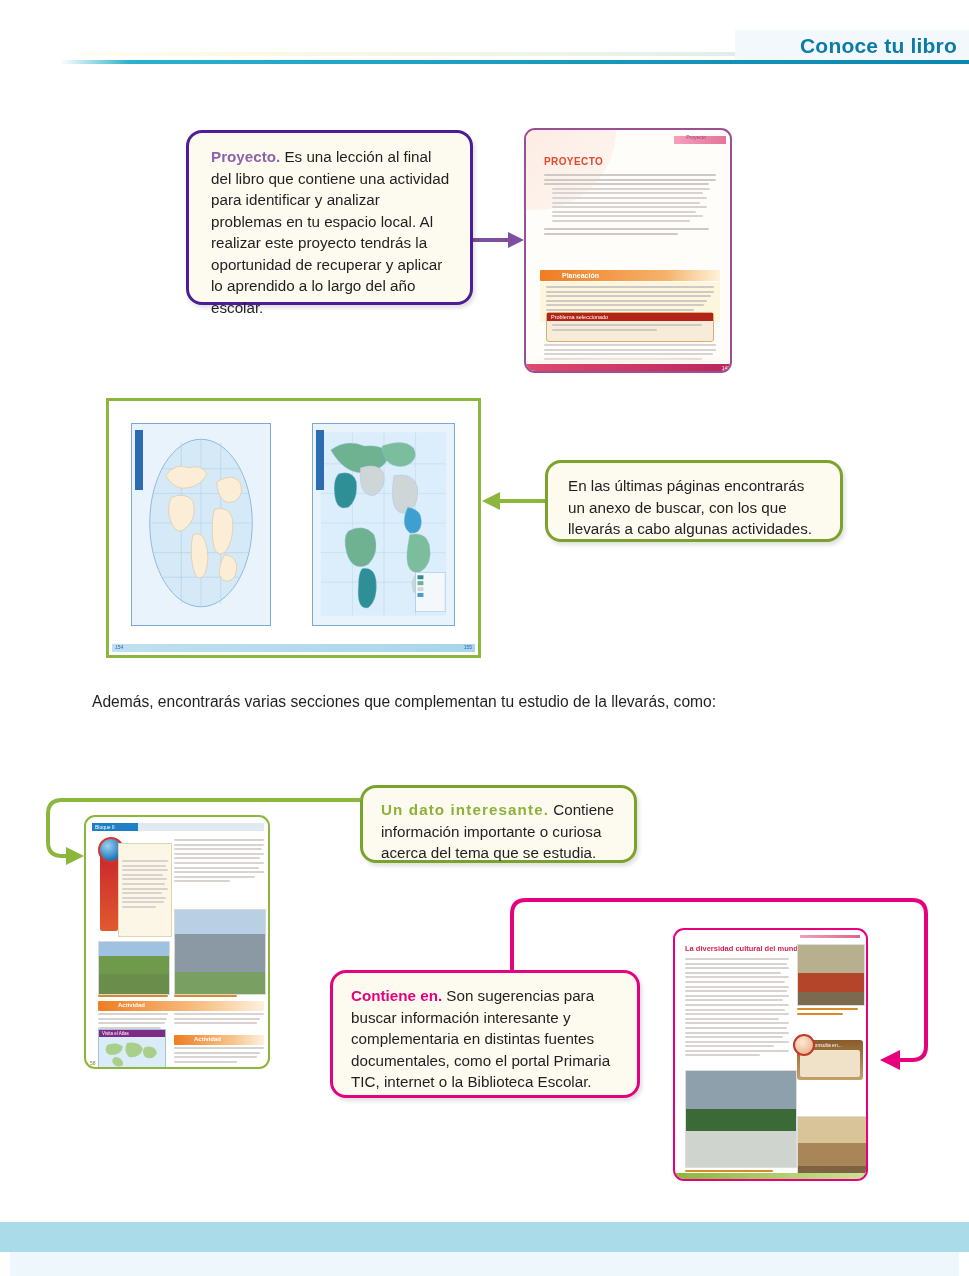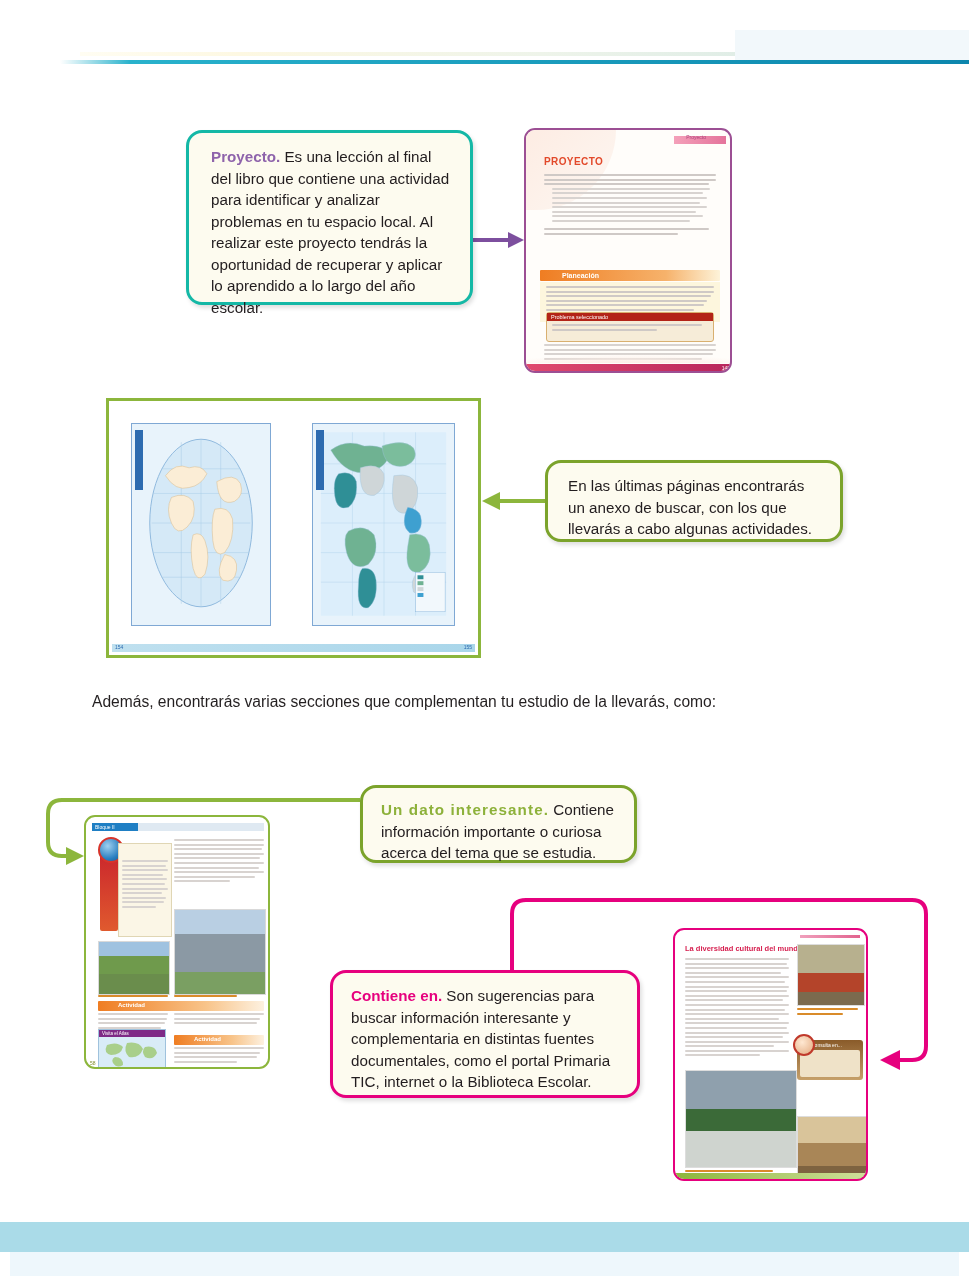--- a/index.html
+++ b/index.html
@@ -176,6 +176,7 @@
 <div class="abs" id="header-band">
   <div id="header-gradient-rule"></div>
   <div id="header-tint"></div>
+  <div id="header-title">Conoce tu libro</div>
   <div id="header-underline"></div>
 </div>
 

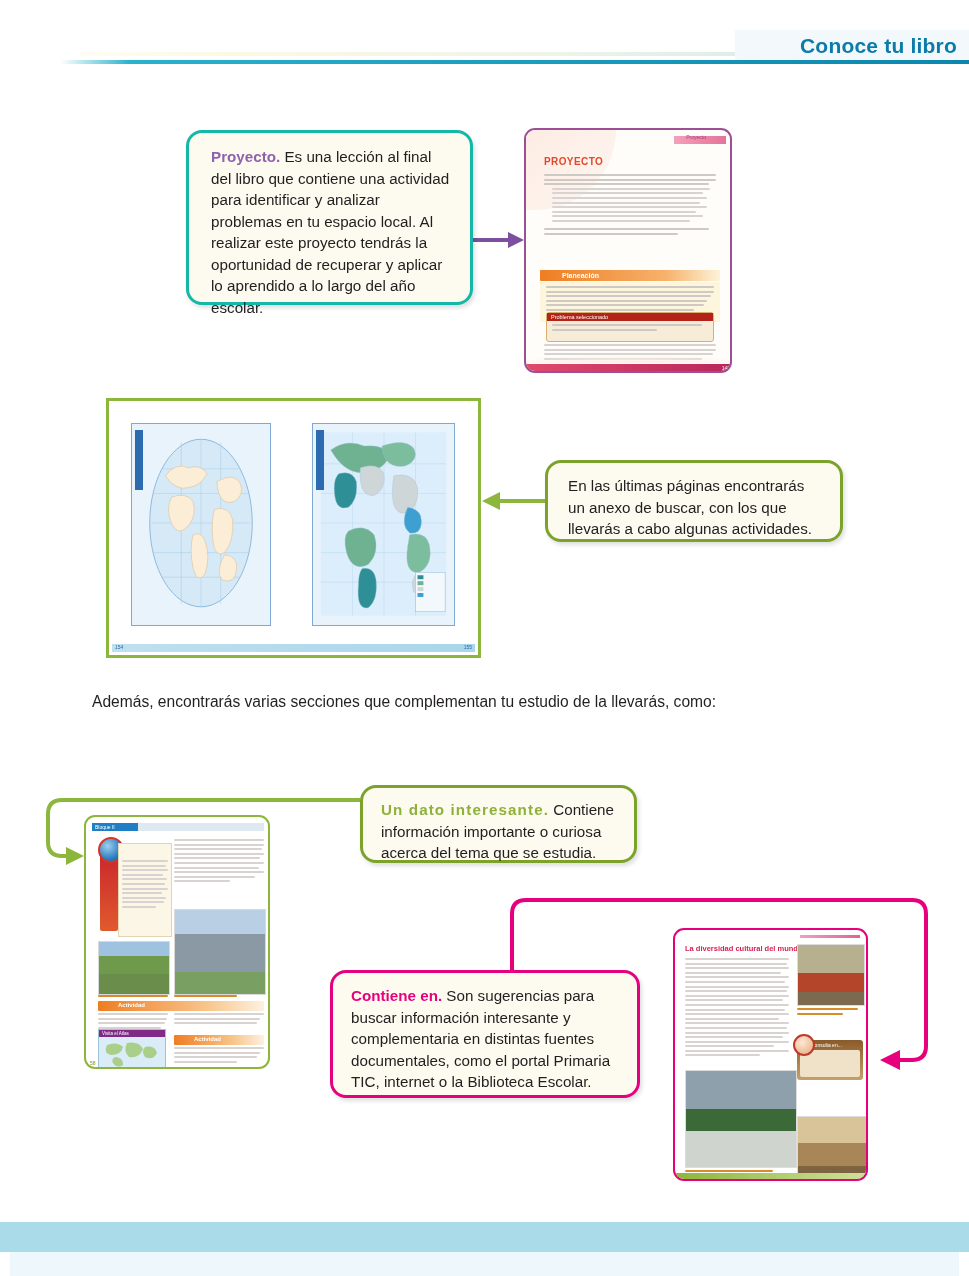--- a/index.html
+++ b/index.html
@@ -43,7 +43,7 @@
 
   
   #bubble-proyecto{left:186px;top:130px;width:287px;height:175px;
-    border:3px solid #14b8a6;padding:13px 18px 0 22px;}
+    border:3px solid #4c1d95;padding:13px 18px 0 22px;}
   #bubble-proyecto .lead{color:#8e63ab;}
 
   

